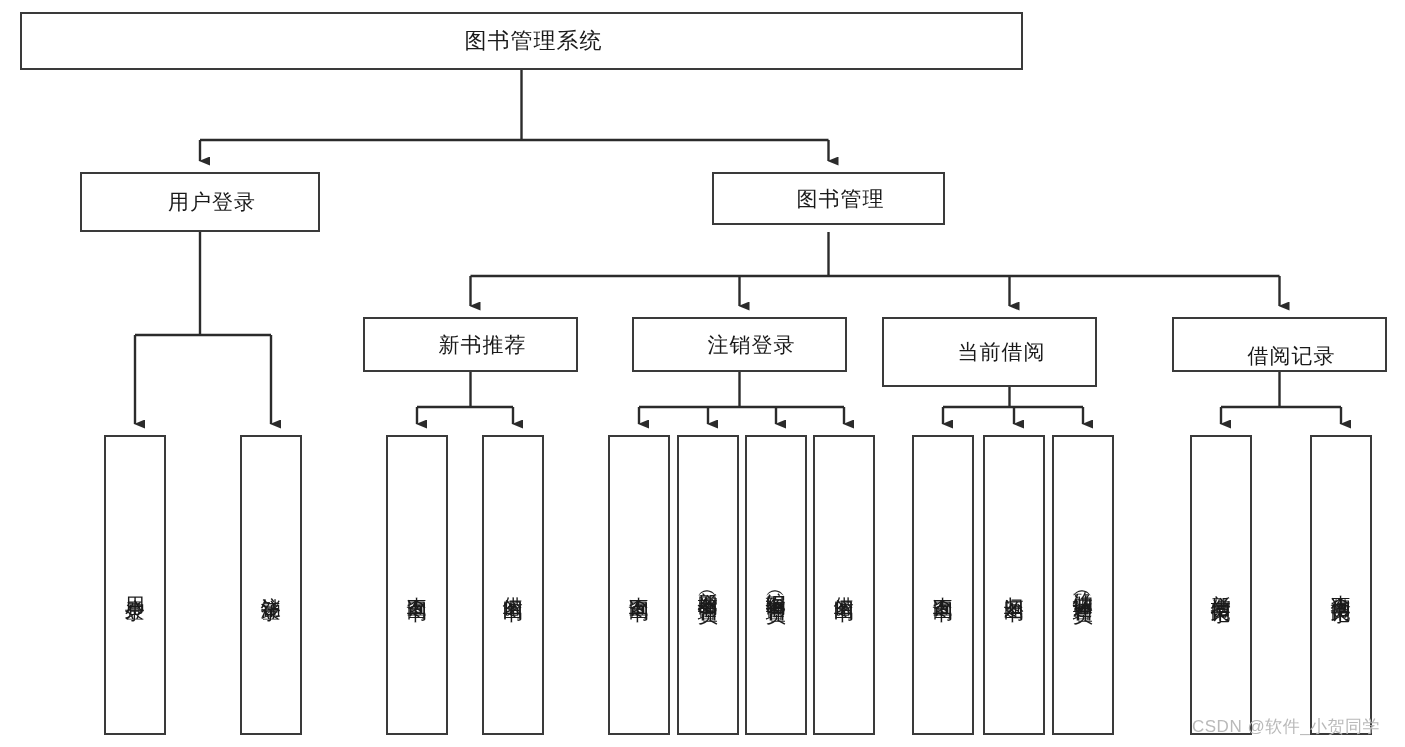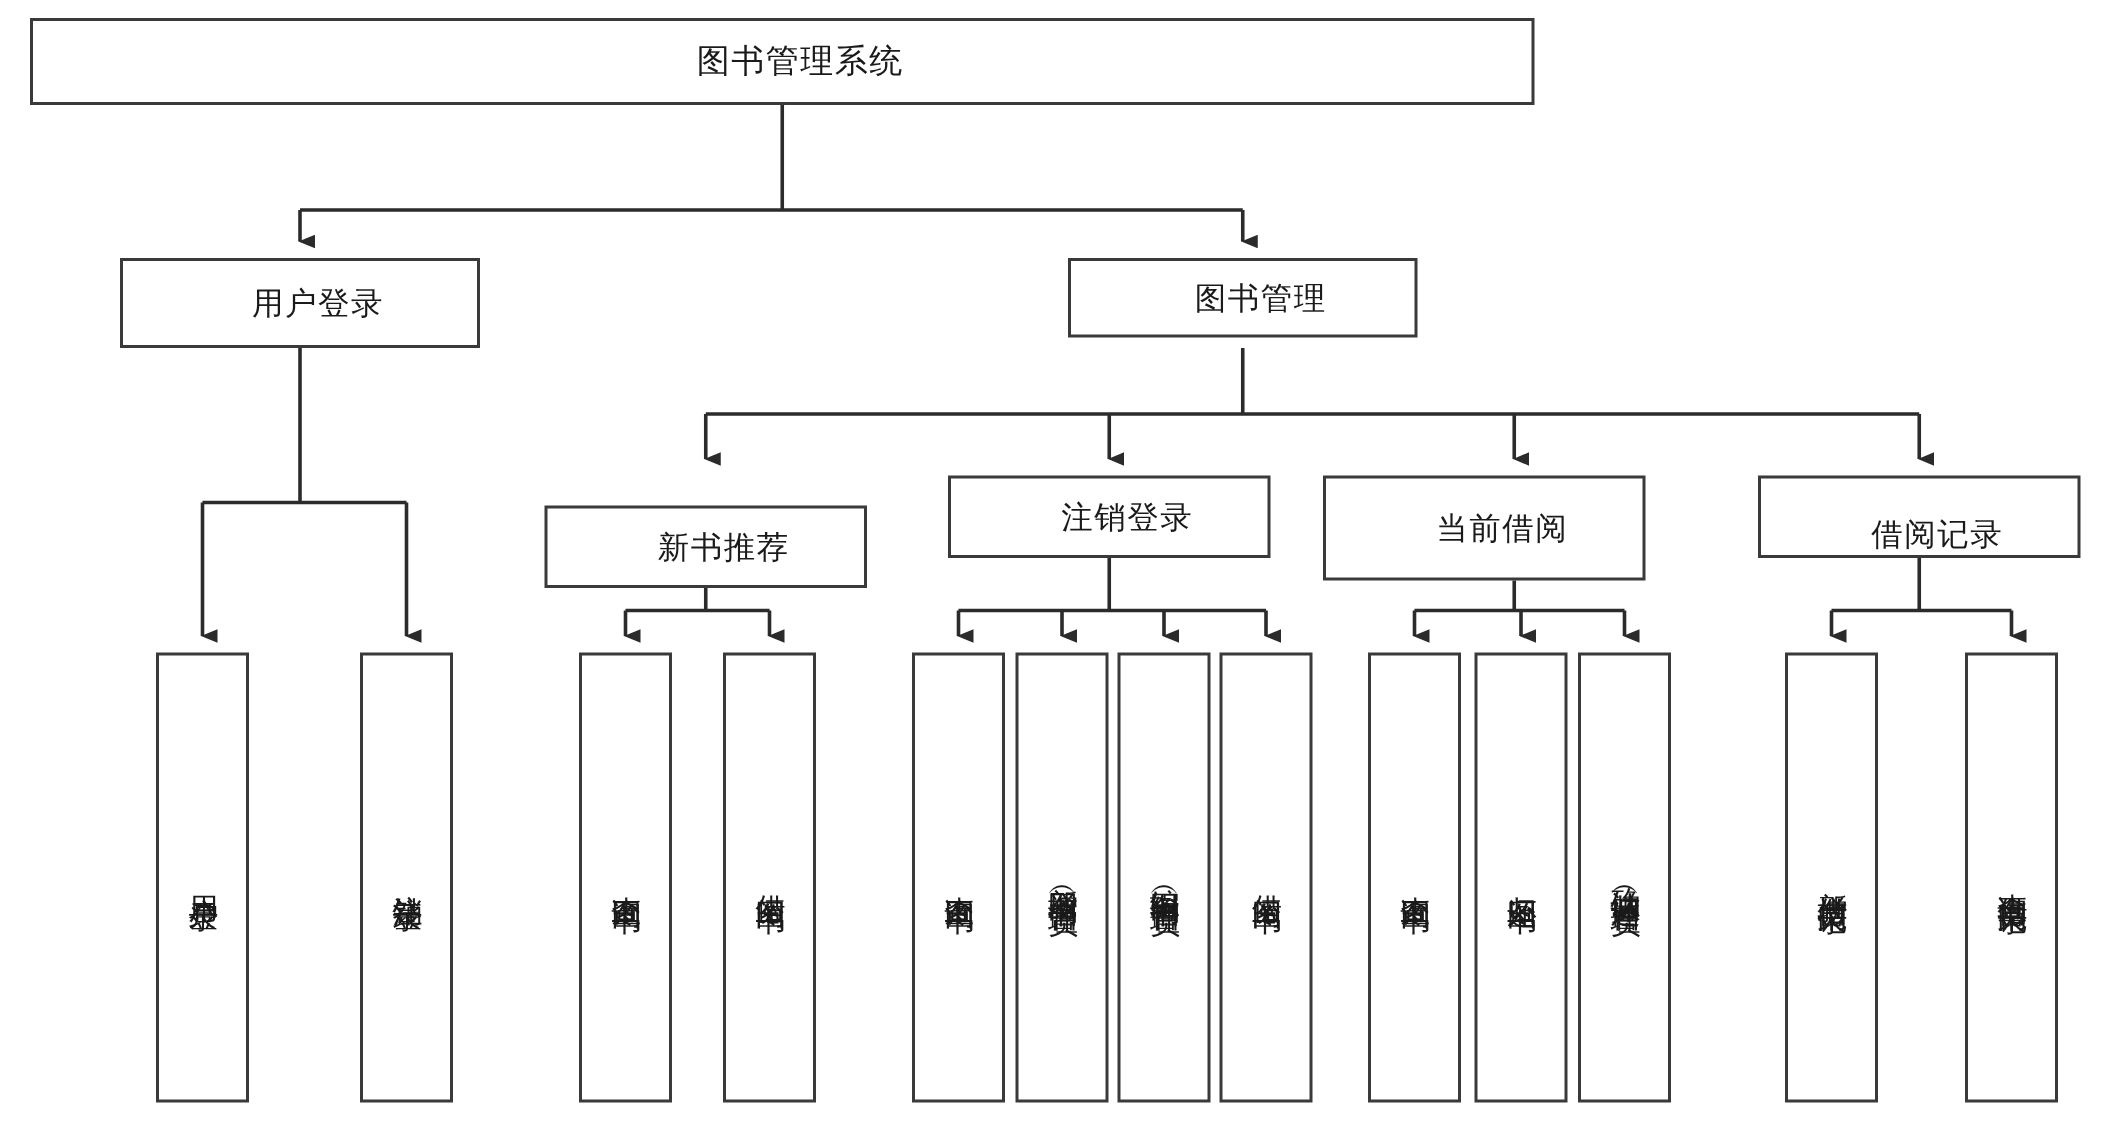--- a/index.html
+++ b/index.html
@@ -120,7 +120,7 @@
       <div class="node lvl2 horiz" style="left: 712px; top: 172px; width: 233px; height: 53px;">
         <span>图书管理</span>
       </div>
-      <div class="node lvl3 horiz" style="left: 363px; top: 317px; width: 215px; height: 55px; margin-top: 20px;">
+      <div class="node lvl3 horiz" style="left: 363px; top: 317px; width: 215px; height: 55px;">
         <span>新书推荐</span>
       </div>
       <div class="node lvl3 horiz" style="left: 632px; top: 317px; width: 215px; height: 55px;">

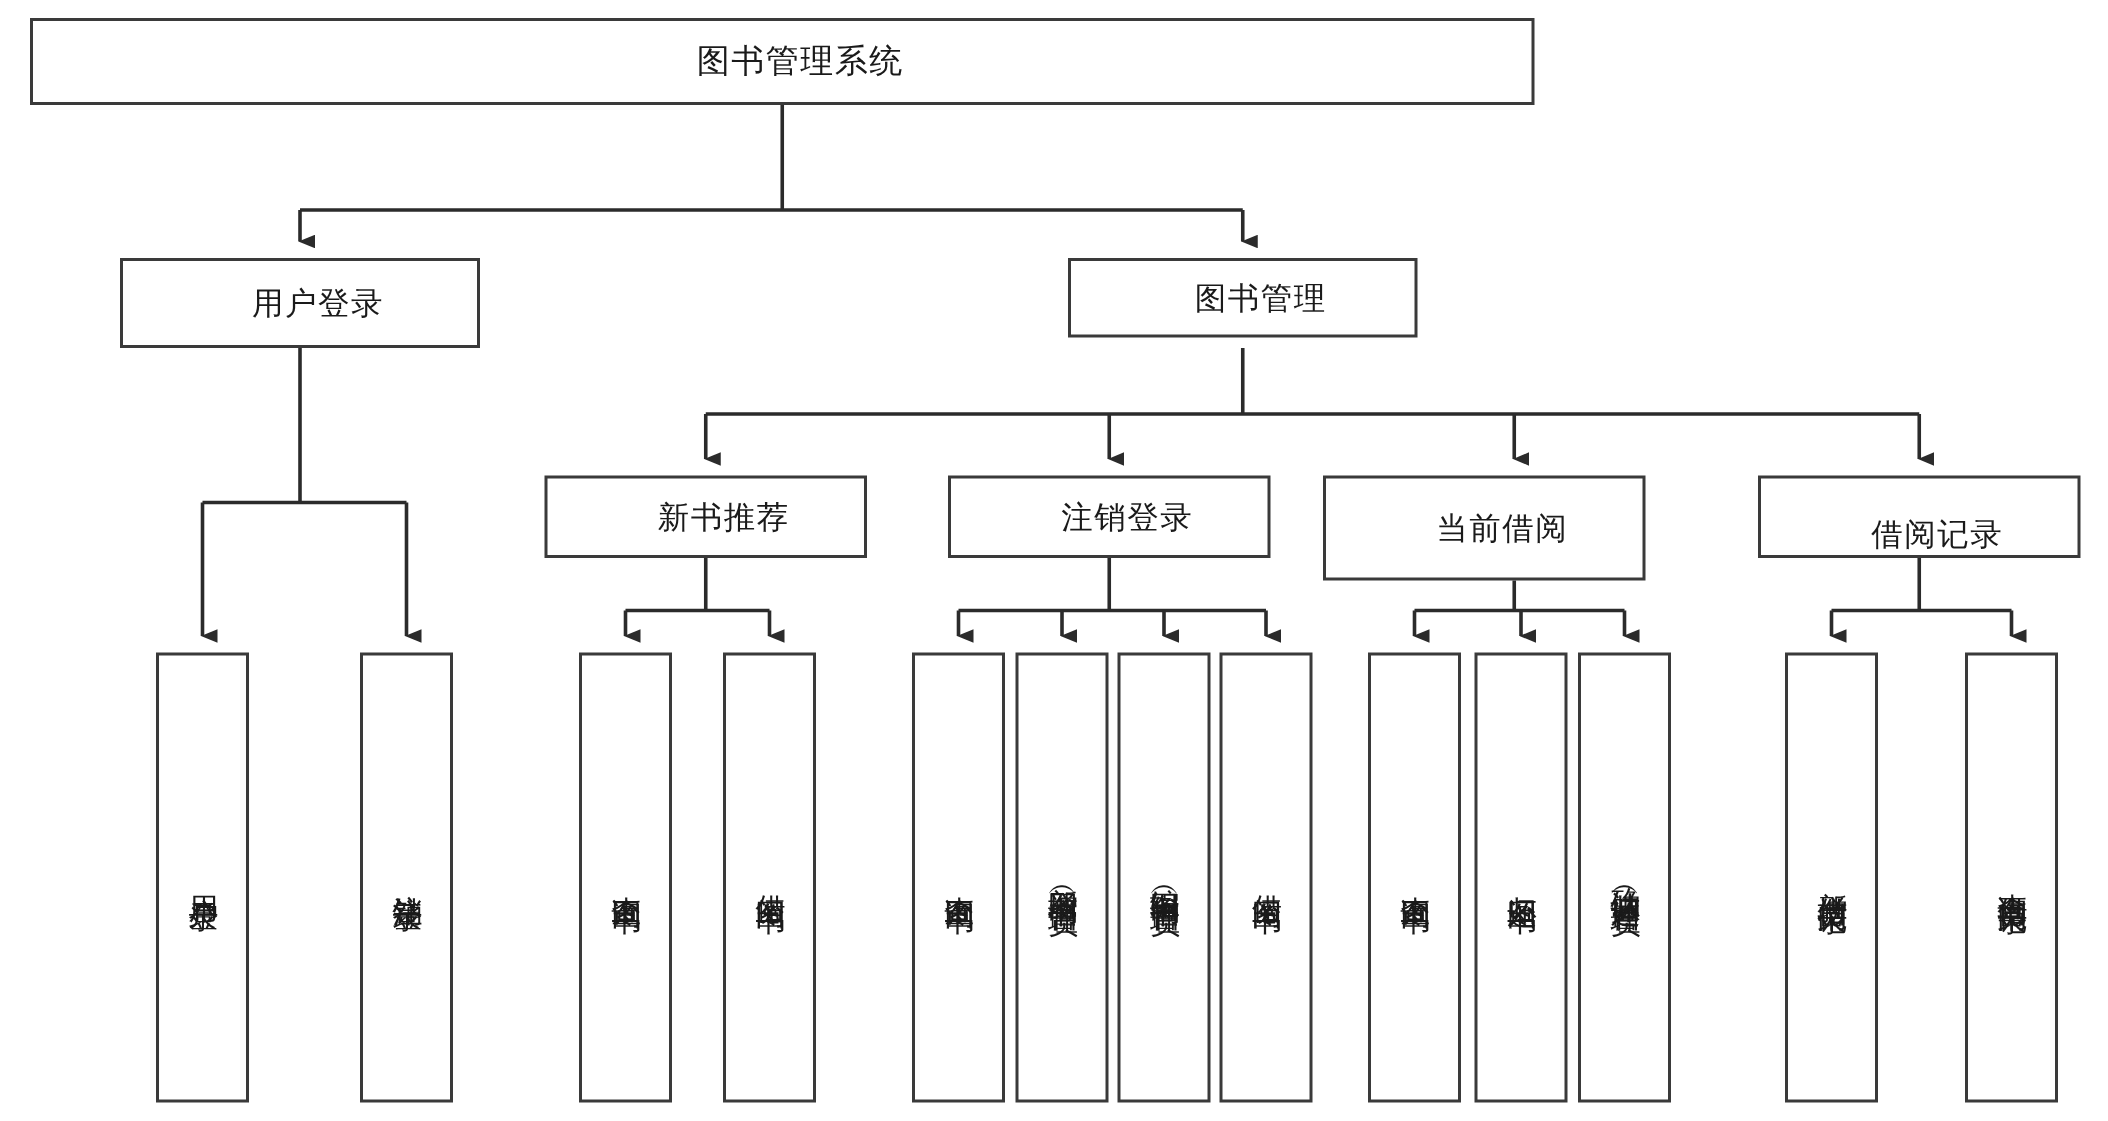--- a/index.html
+++ b/index.html
@@ -173,6 +173,7 @@
       </div>
     </div>
 
+  <div class="watermark" style="left: 1192px; top: 715px;">CSDN @软件_小贺同学</div>
 
 </div>
 

